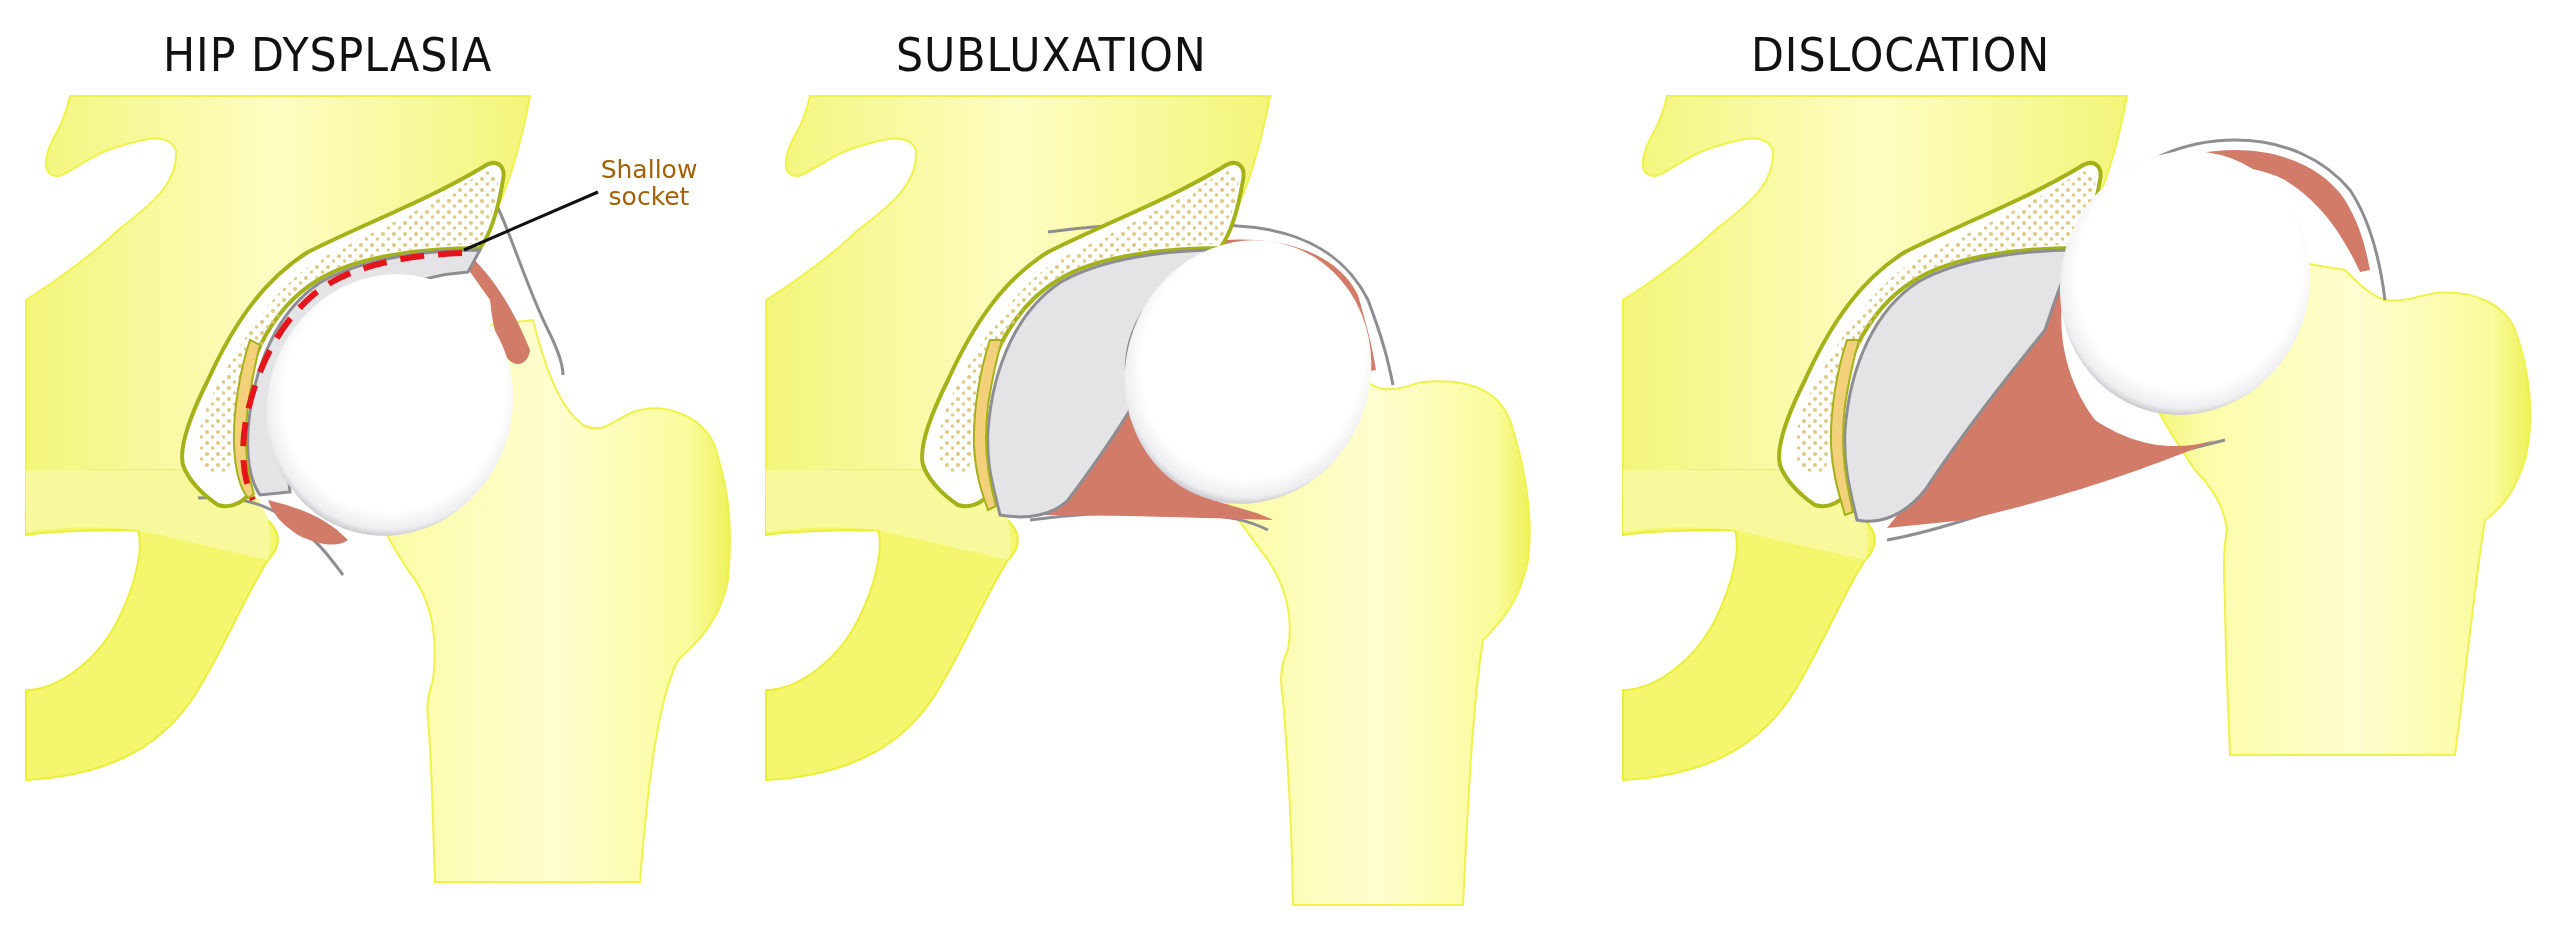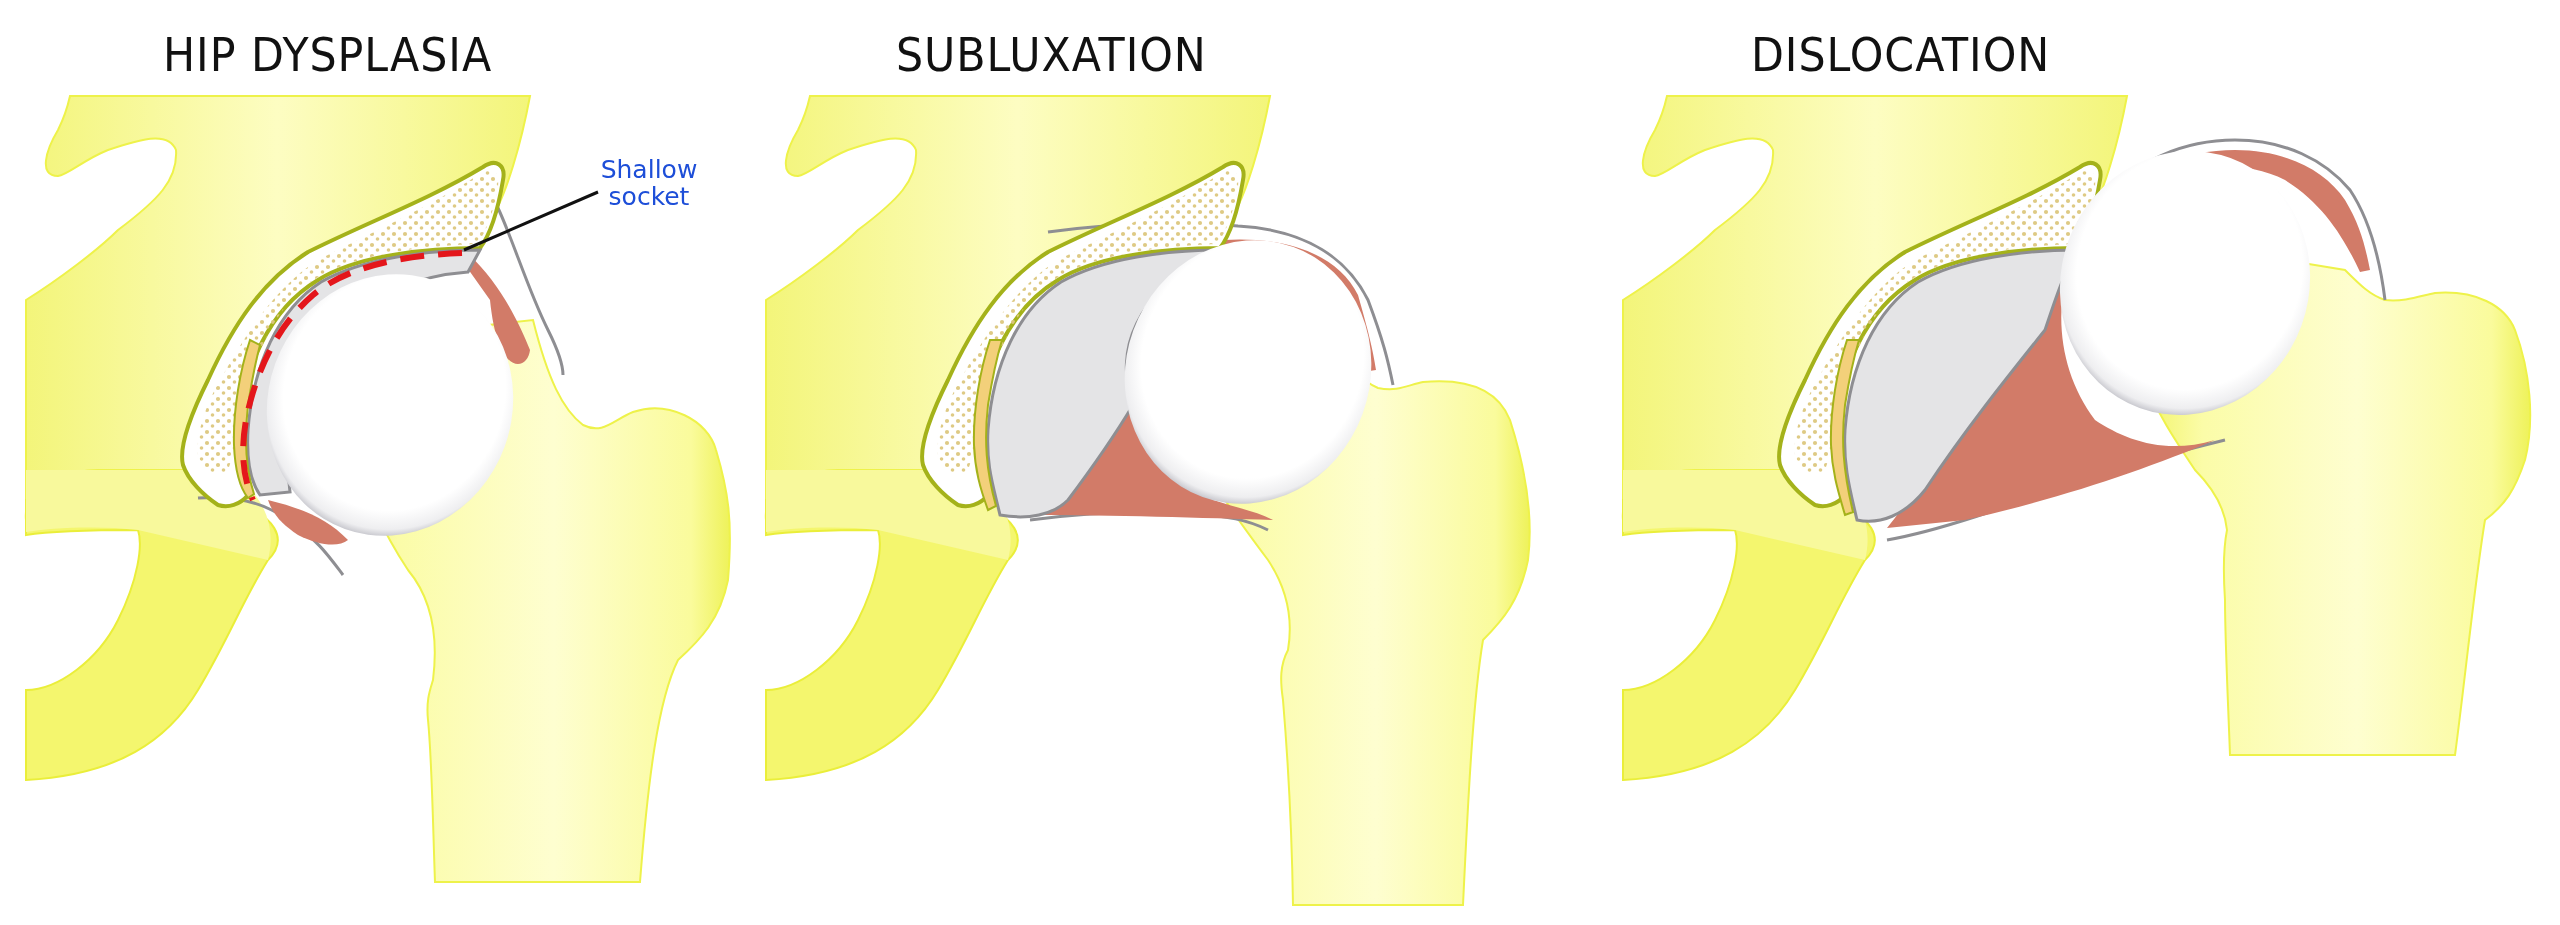--- a/index.html
+++ b/index.html
@@ -12,7 +12,7 @@
   }
   .callout-label {
     position: absolute; font-family: "DejaVu Sans", sans-serif; font-size: 25px; line-height: 27px;
-    color: #1d4ed8; text-align: center;
+    color: #a16207; text-align: center;
   }
 </style>
 </head>

